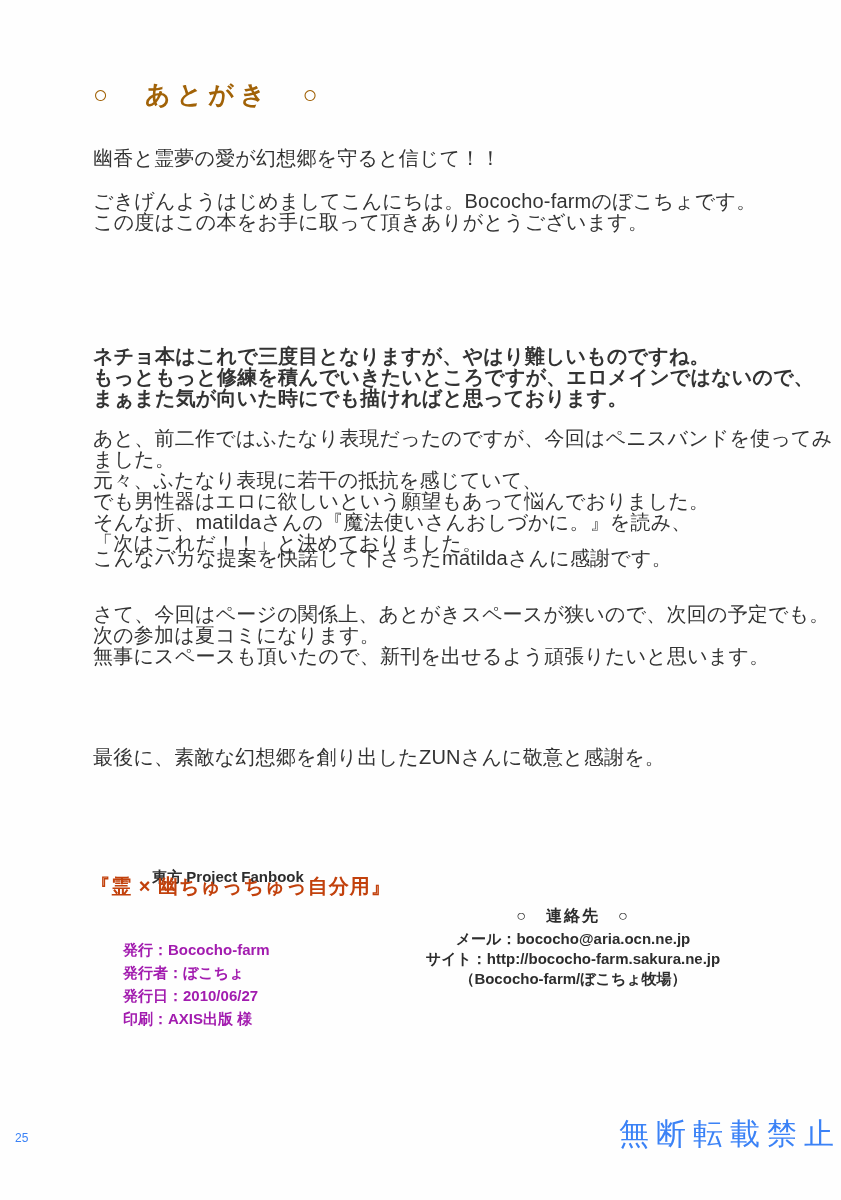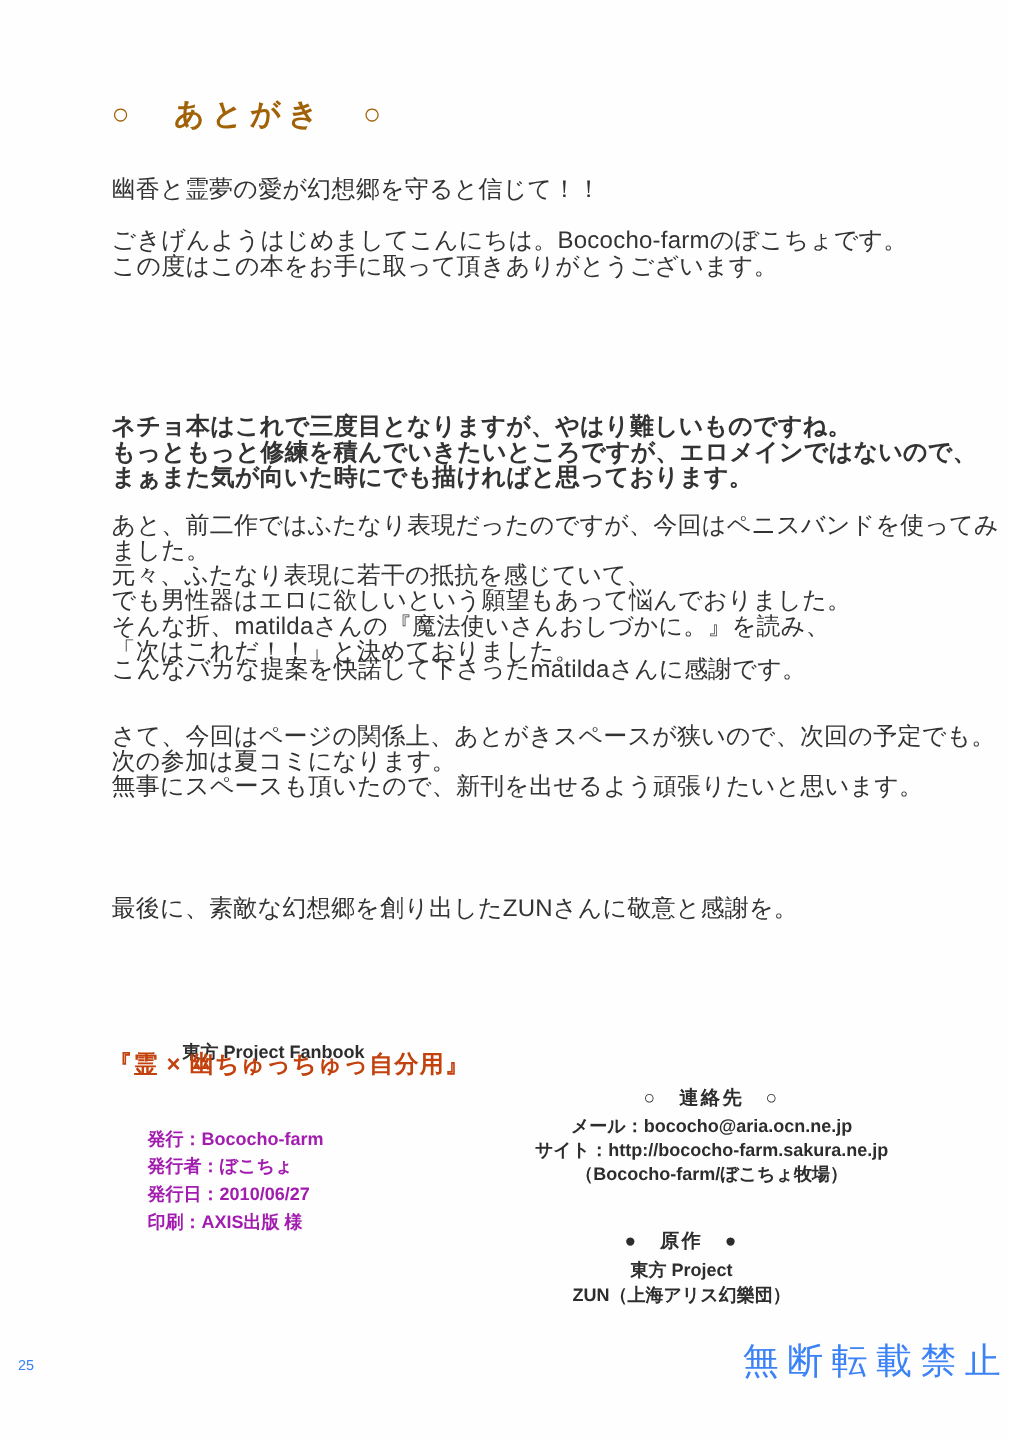--- a/index.html
+++ b/index.html
@@ -80,7 +80,7 @@
   }
   .contact-block {
     position: absolute;
-    left: 428px;
+    left: 408px;
     width: 330px;
     top: 906px;
     text-align: center;

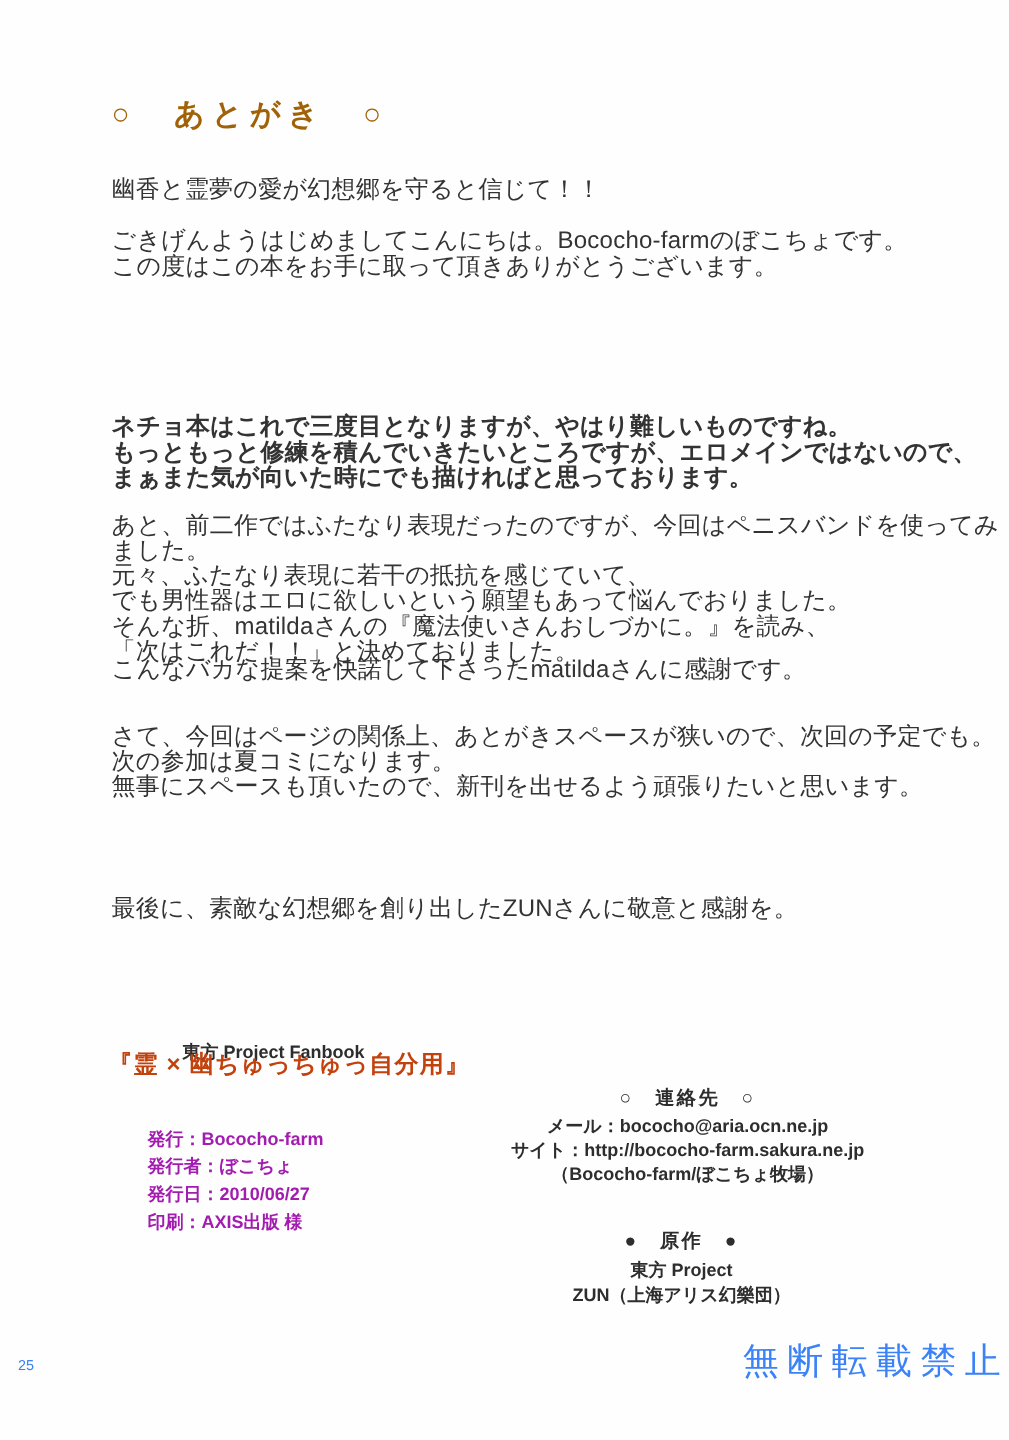--- a/index.html
+++ b/index.html
@@ -168,11 +168,6 @@
 （Bococho-farm/ぼこちょ牧場）</div>
   </div>
 
-  <div class="original-block">
-    <div class="original-heading">●　原作　●</div>
-    <div class="original-lines">東方 Project
-ZUN（上海アリス幻樂団）</div>
-  </div>
 
   <div class="notice">無断転載禁止</div>
 

